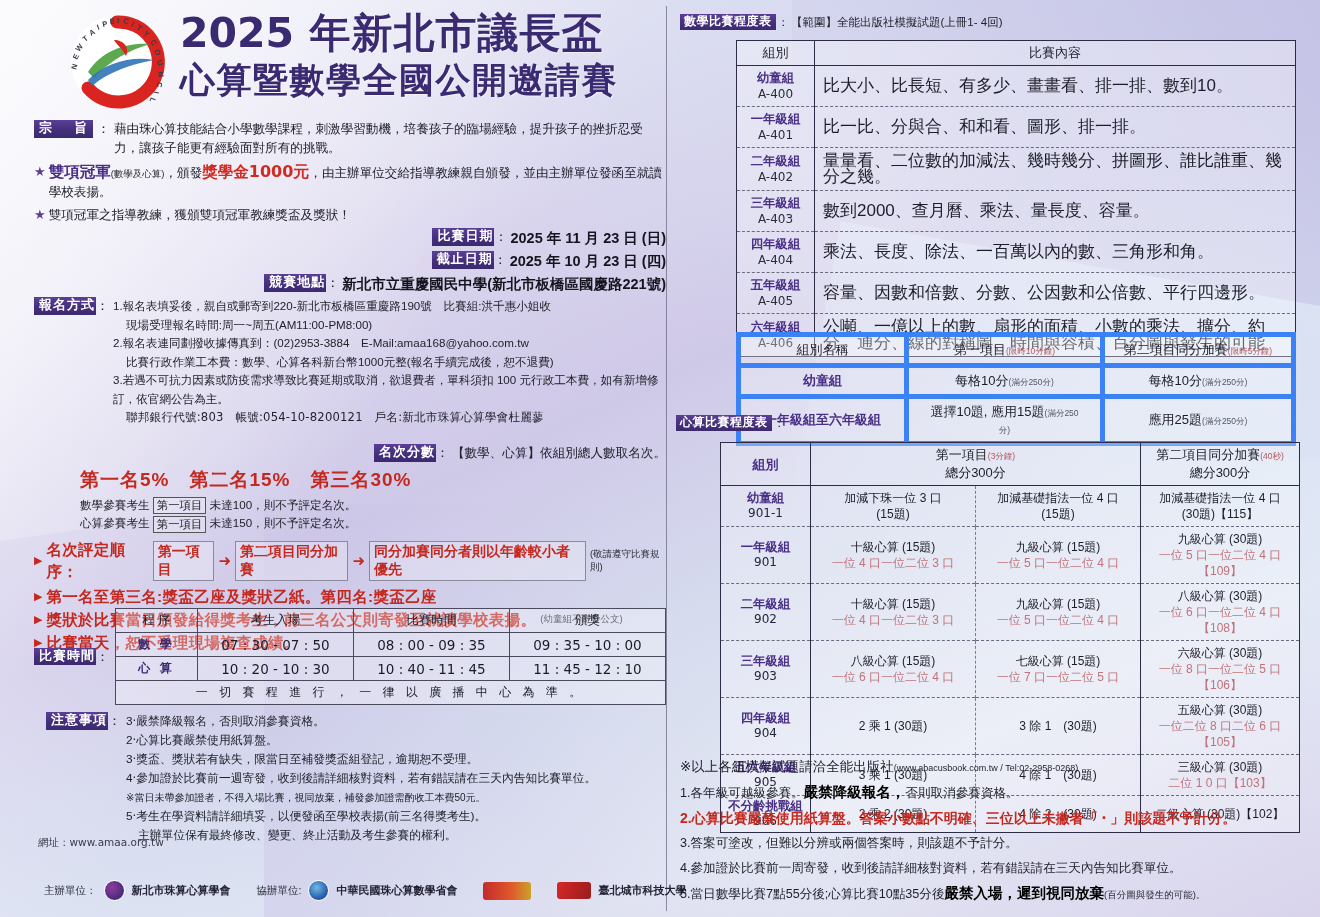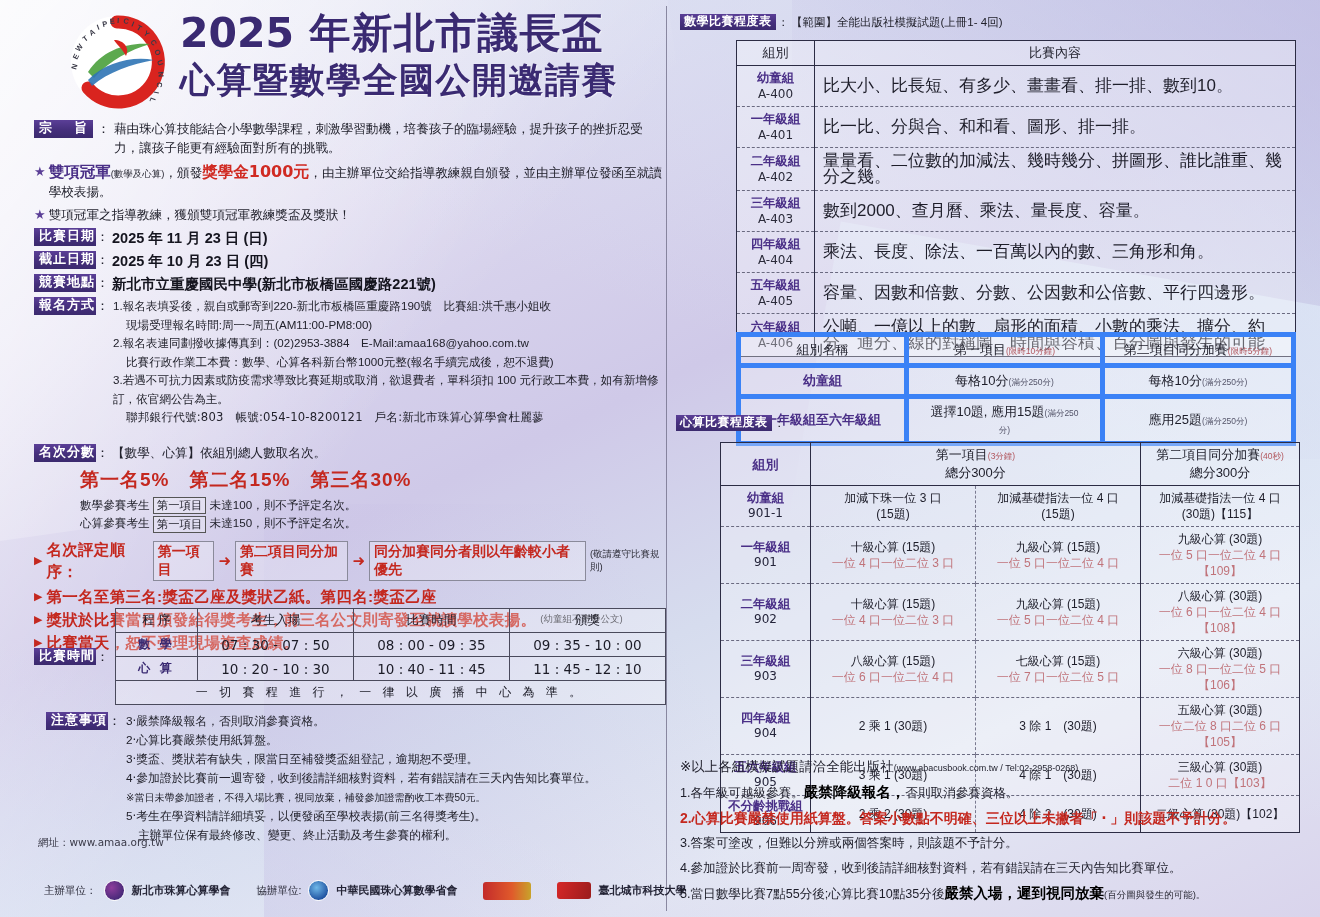--- a/index.html
+++ b/index.html
@@ -89,7 +89,7 @@
 
   
   #info { position:absolute; left:34px; top:228px; width:632px; }
-  .info-row { display:flex; align-items:flex-start; margin-bottom:3px; }
+  .info-row { display:flex; align-items:flex-start; margin-bottom:3px;justify-content:flex-end; }
   .chip-4 { width:62px; font-size:13px; text-align:justify; text-align-last:justify;}
   .info-val { font-size:14.5px; font-weight:bold; color:#15151f; line-height:20px; padding-left:3px;}
   .reg-list { font-size:11.6px; line-height:18.5px; color:#22222c; padding-left:4px; width:560px;}

